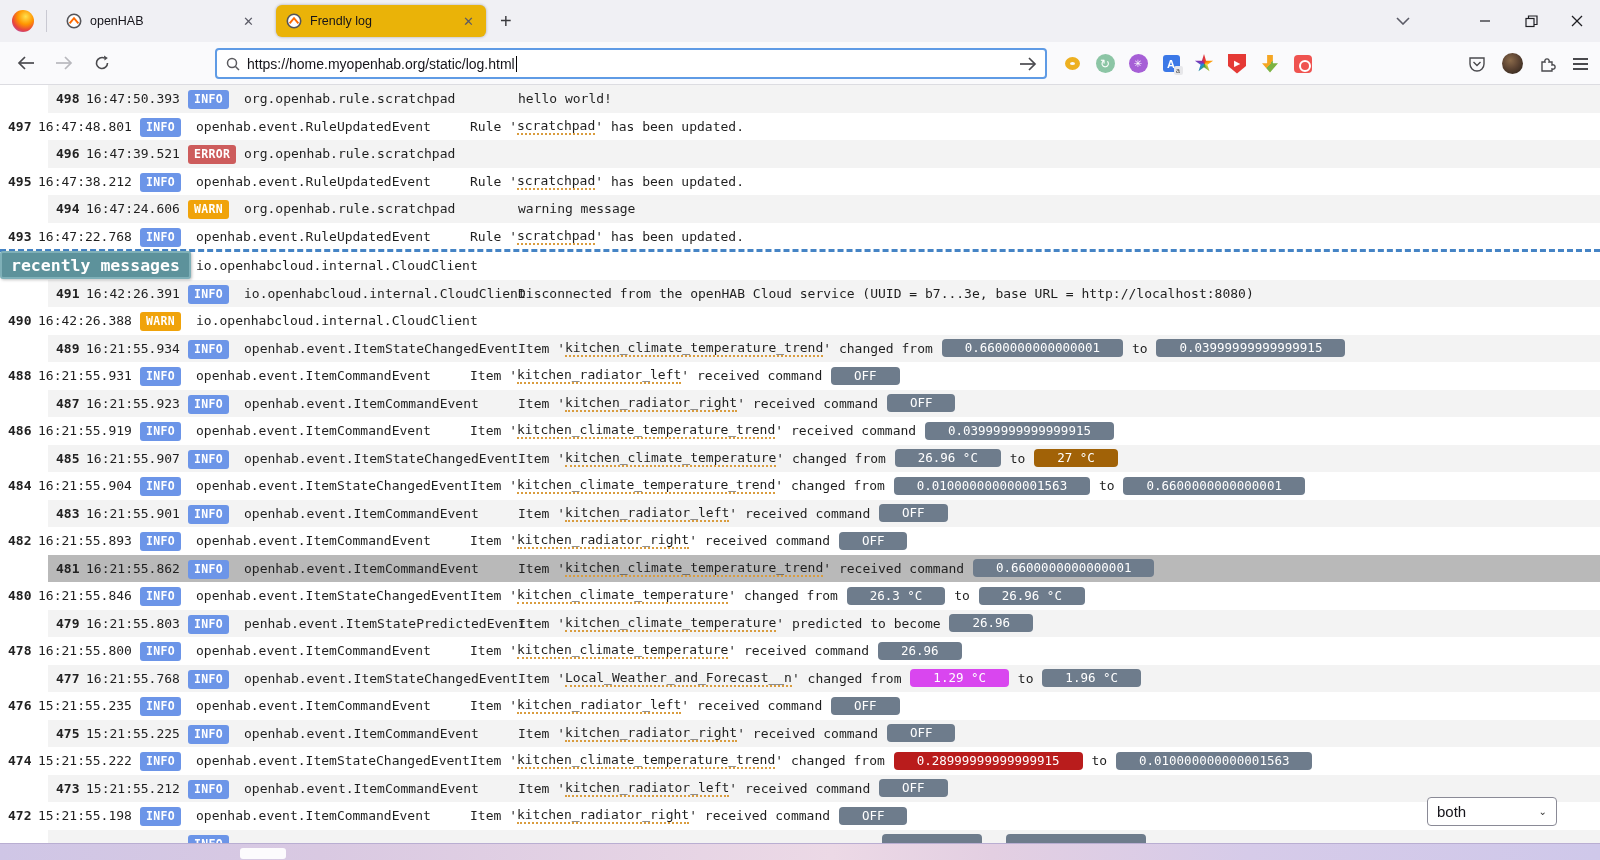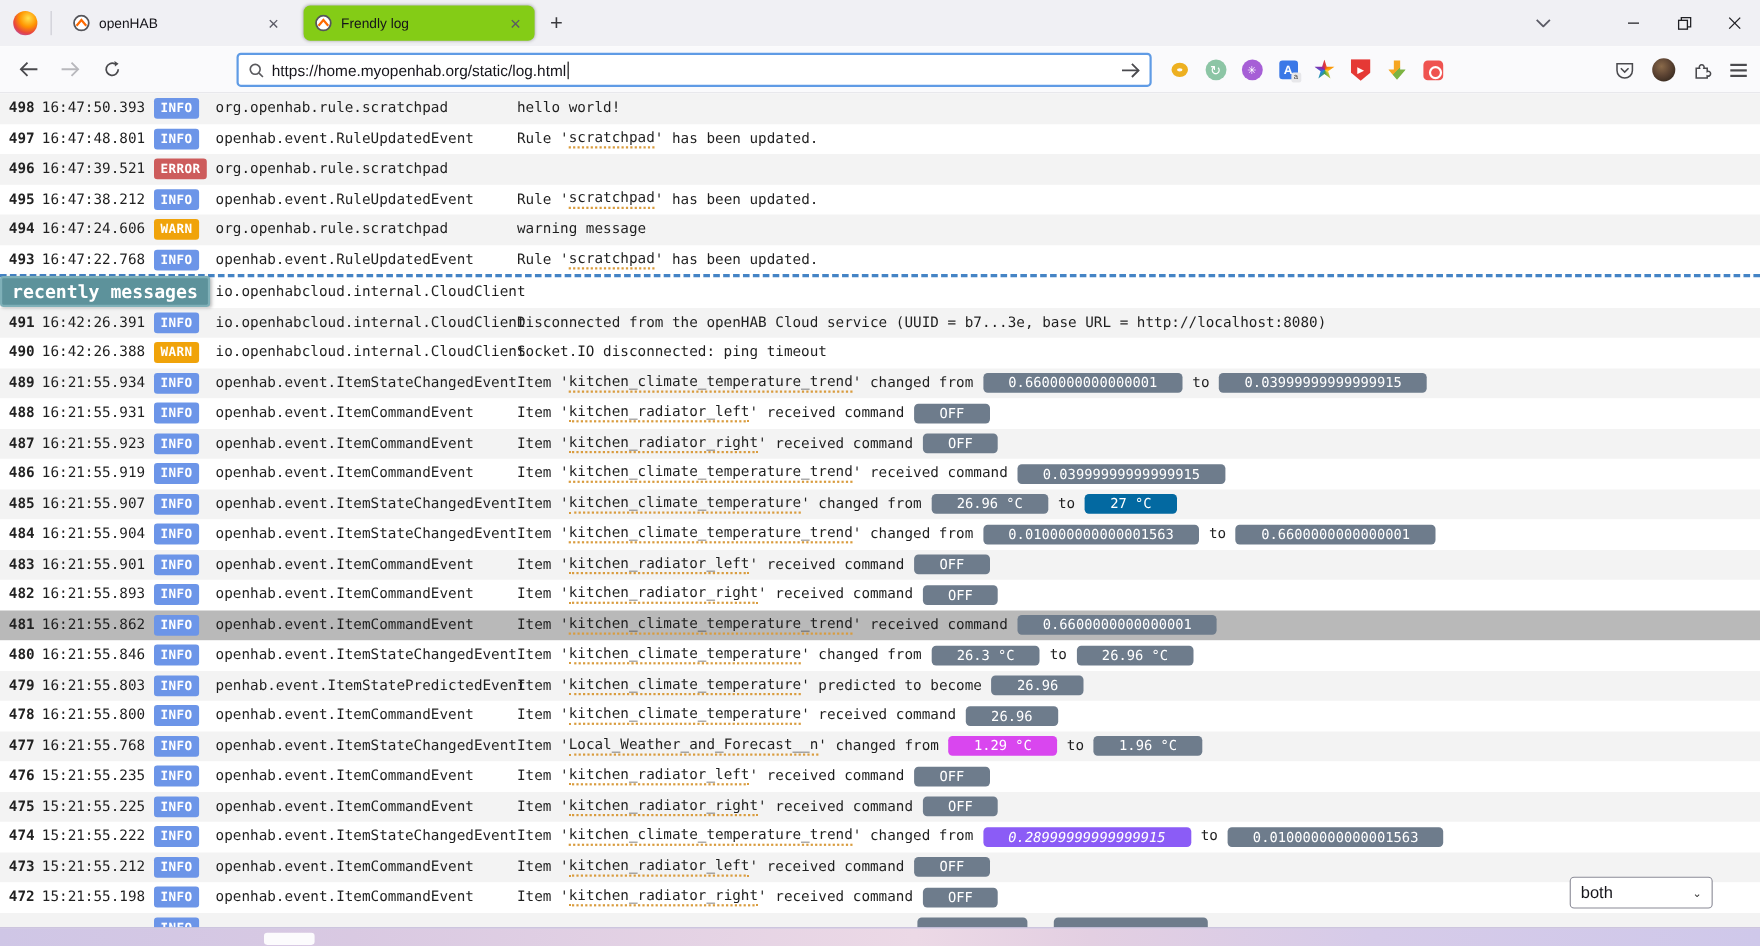--- a/index.html
+++ b/index.html
@@ -12,7 +12,7 @@
     background:radial-gradient(circle at 62% 30%, #ffe14d 0%, #ff9500 38%, #e8443e 66%, #9059ff 100%); }
   .tab-sep { width:1px; height:22px; background:#c9c9d2; margin:0 9px 0 12px; }
   .tab { width:210px; height:32px; margin-top:0; border-radius:6px; display:flex; align-items:center; padding:0 8px 0 10px; cursor:default; }
-  .tab.active { background:#84cc16; box-shadow:0 0 3px rgba(0,0,0,.3); }
+  .tab.active { background:#eab308; box-shadow:0 0 3px rgba(0,0,0,.3); }
   .tab + .tab { margin-left:10px; }
   .tab .tlabel { font-size:12.5px; color:#15141a; margin-left:8px; flex:1; white-space:nowrap; overflow:hidden; }
   .tab .tclose { font-size:13px; color:#5b5b66; padding:0 4px; }

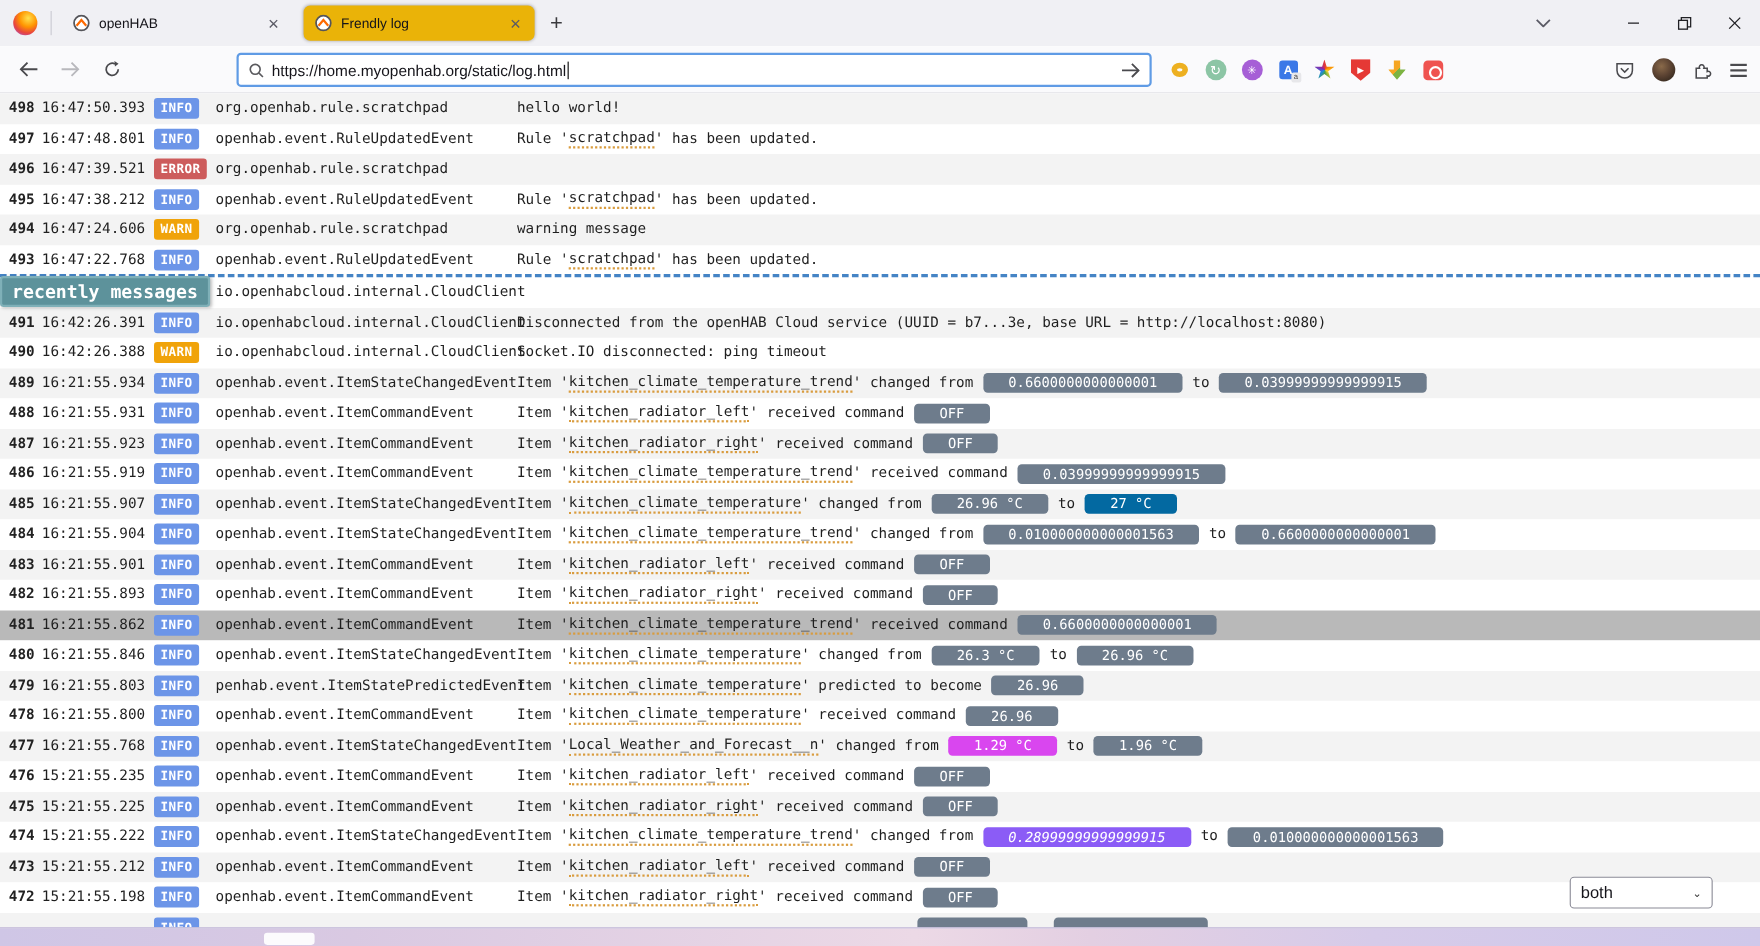--- a/index.html
+++ b/index.html
@@ -51,7 +51,7 @@
   .log { position:absolute; left:0; top:85px; width:1600px; height:758px; background:#fff; overflow:hidden;
     font-family:"DejaVu Sans Mono", monospace; font-size:13px; color:#1f1f1f; }
   .lrow { display:flex; align-items:center; height:27.5px; padding-left:8px; white-space:nowrap; }
-  .lrow.alt { background:#f3f3f3; }
+  .lrow.alt { background:#f3f3f3;margin-left:48px; }
   .lrow.hl { background:#b9b9b9; }
   .c-num { width:30px; font-weight:bold; color:#222; flex:none; }
   .c-time { width:102px; flex:none; }

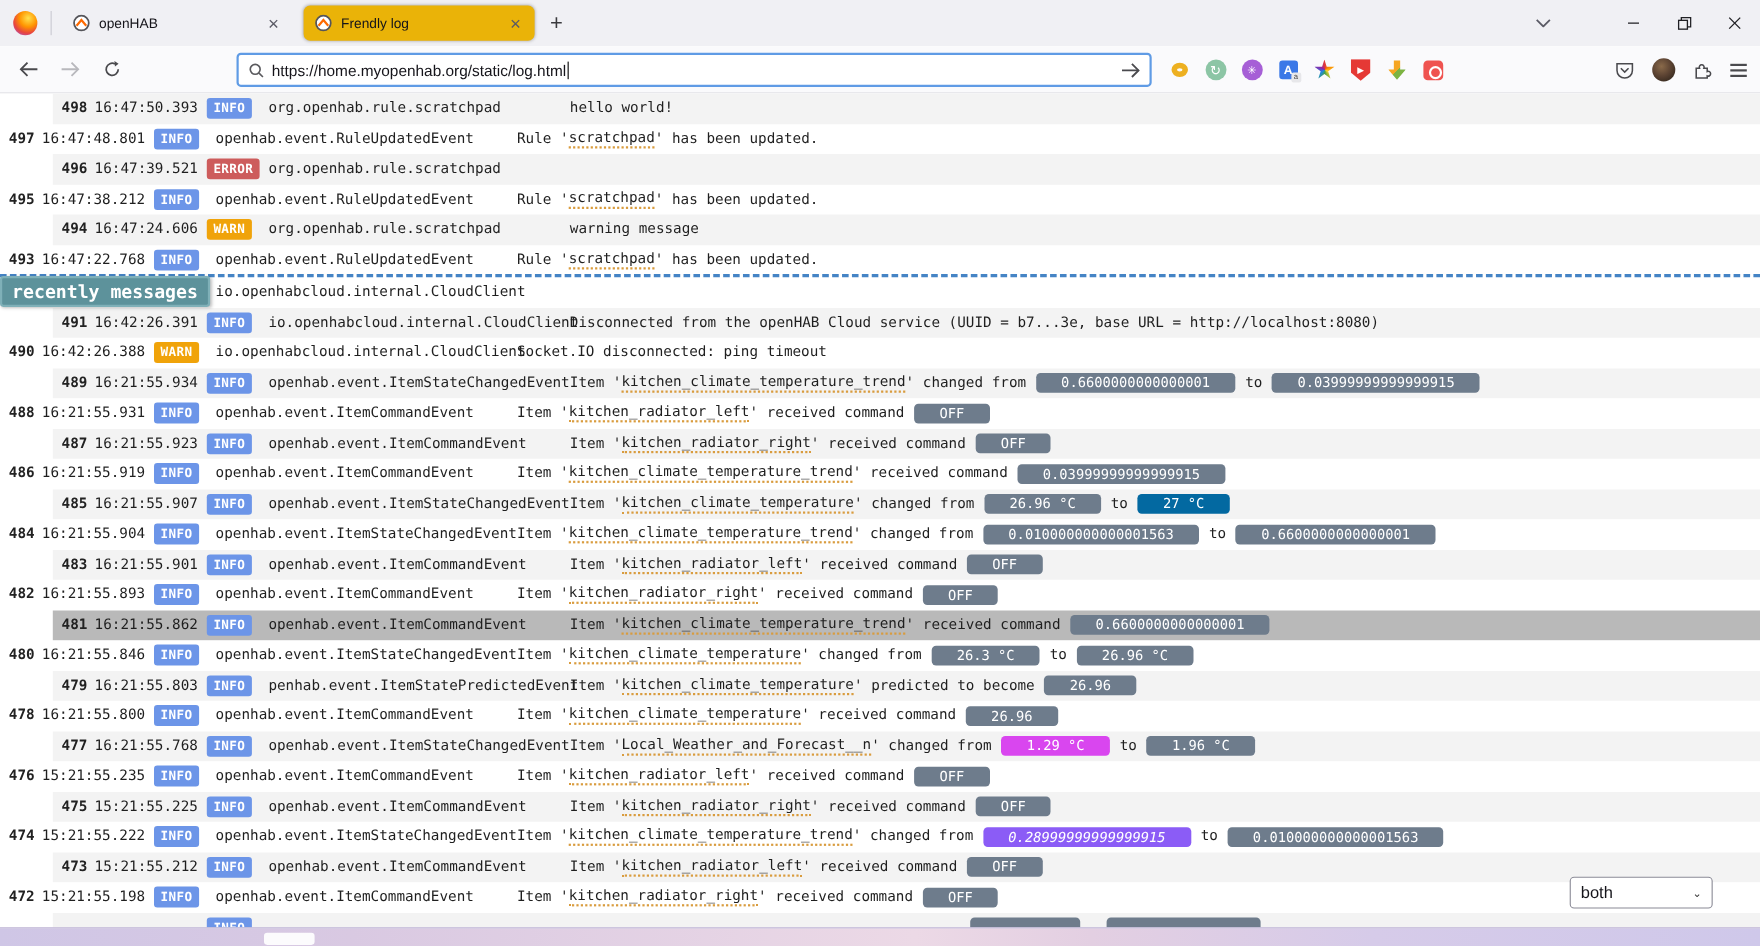--- a/index.html
+++ b/index.html
@@ -285,7 +285,6 @@
           <span class="c-time">16:42:26.388</span>
           <span class="c-lvl"><span class="lvl" style="background: rgb(240, 163, 10);">WARN</span></span>
           <span class="c-logger">io.openhabcloud.internal.CloudClient</span>
-          <span class="c-msg"><span>Socket.IO disconnected: ping timeout</span></span>
         </div>
         <div class="lrow alt">
           <span class="c-num">489</span>

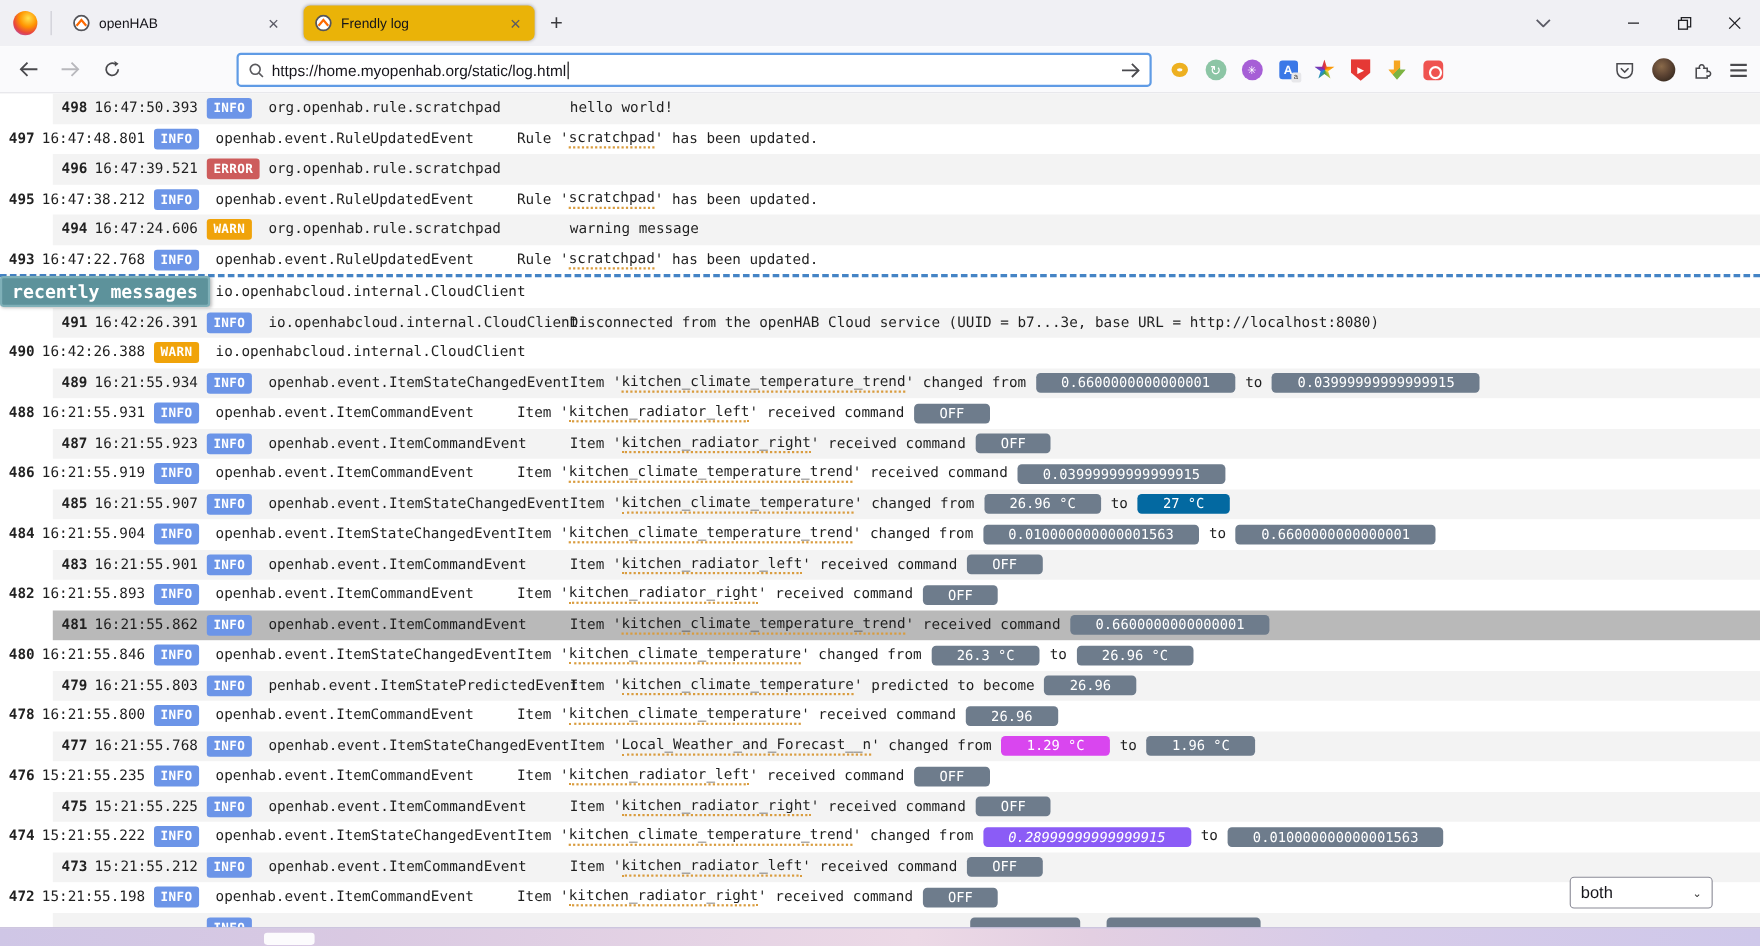--- a/index.html
+++ b/index.html
@@ -319,7 +319,7 @@
           <span class="c-time">16:21:55.907</span>
           <span class="c-lvl"><span class="lvl" style="background: rgb(108, 149, 232);">INFO</span></span>
           <span class="c-logger">openhab.event.ItemStateChangedEvent</span>
-          <span class="c-msg"><span>Item '</span><span class="item">kitchen_climate_temperature</span><span>' changed from </span><span class="vbadge" style="background: rgb(110, 124, 140);">26.96 °C</span><span> to </span><span class="vbadge" style="background: #0369a1;">27 °C</span></span>
+          <span class="c-msg"><span>Item '</span><span class="item">kitchen_climate_temperature</span><span>' changed from </span><span class="vbadge" style="background: rgb(110, 124, 140);">26.96 °C</span><span> to </span><span class="vbadge" style="background: #a16207;">27 °C</span></span>
         </div>
         <div class="lrow">
           <span class="c-num">484</span>

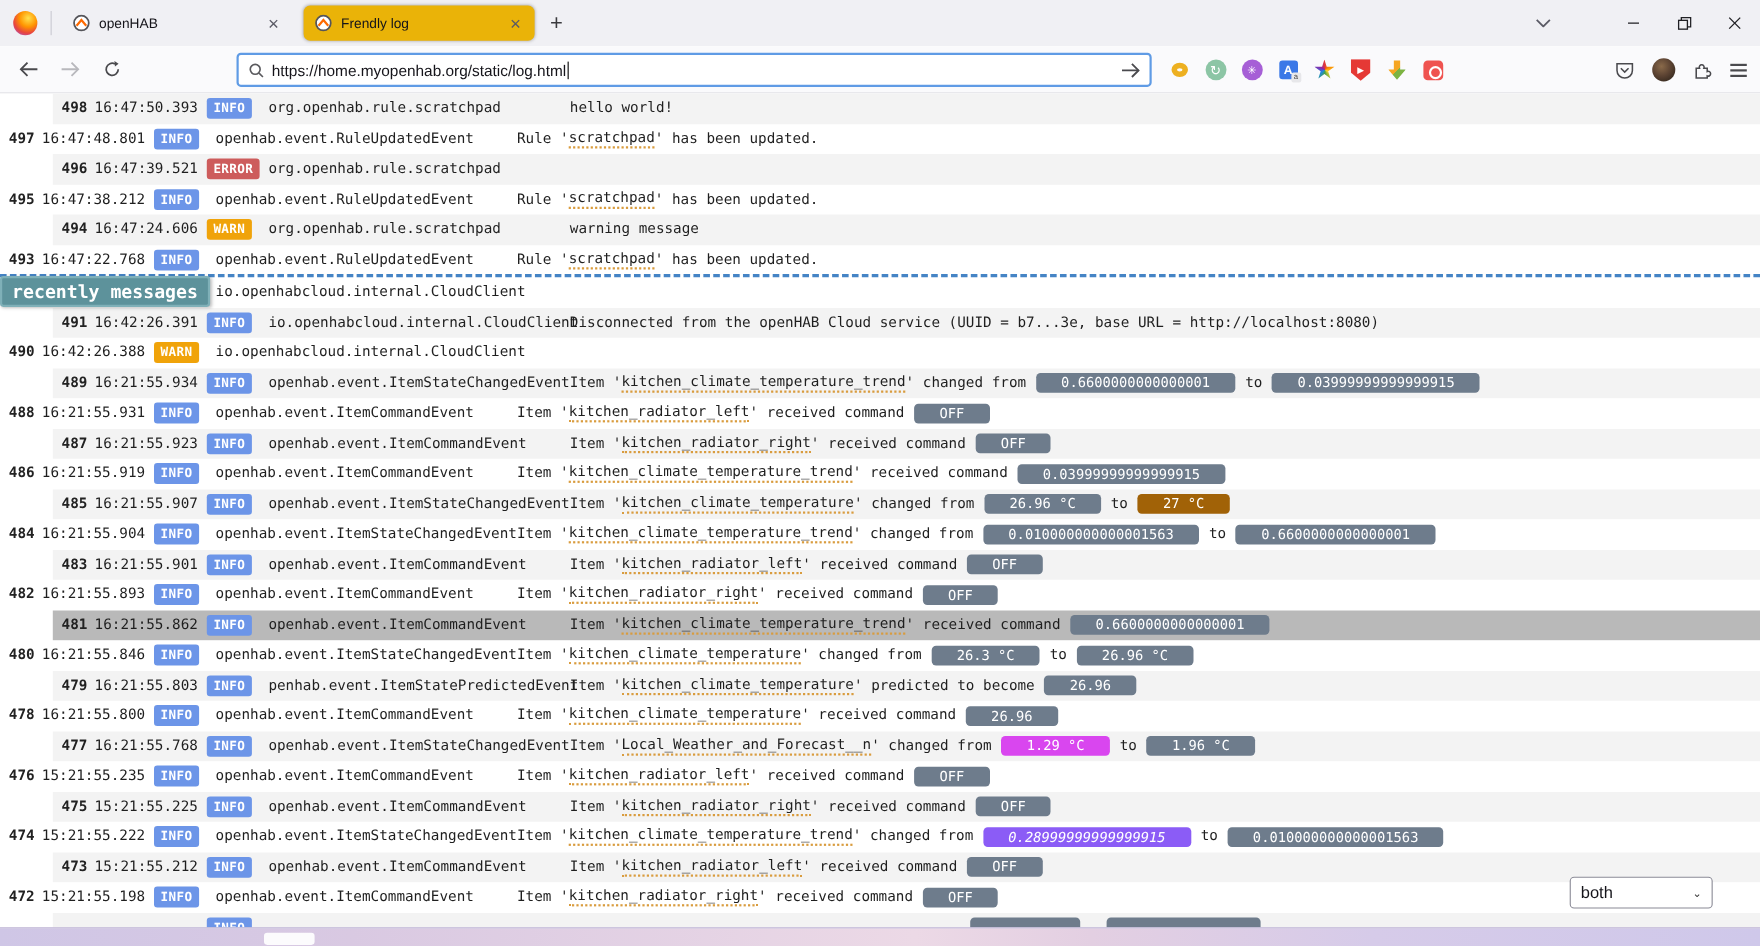--- a/index.html
+++ b/index.html
@@ -396,7 +396,7 @@
           <span class="c-time">15:21:55.222</span>
           <span class="c-lvl"><span class="lvl" style="background: rgb(108, 149, 232);">INFO</span></span>
           <span class="c-logger">openhab.event.ItemStateChangedEvent</span>
-          <span class="c-msg"><span>Item '</span><span class="item">kitchen_climate_temperature_trend</span><span>' changed from </span><span class="vbadge" style="background: #8b5cf6; font-style: italic;">0.28999999999999915</span><span> to </span><span class="vbadge" style="background: rgb(110, 124, 140);">0.010000000000001563</span></span>
+          <span class="c-msg"><span>Item '</span><span class="item">kitchen_climate_temperature_trend</span><span>' changed from </span><span class="vbadge" style="background: #b91c1c;">0.28999999999999915</span><span> to </span><span class="vbadge" style="background: rgb(110, 124, 140);">0.010000000000001563</span></span>
         </div>
         <div class="lrow alt">
           <span class="c-num">473</span>

